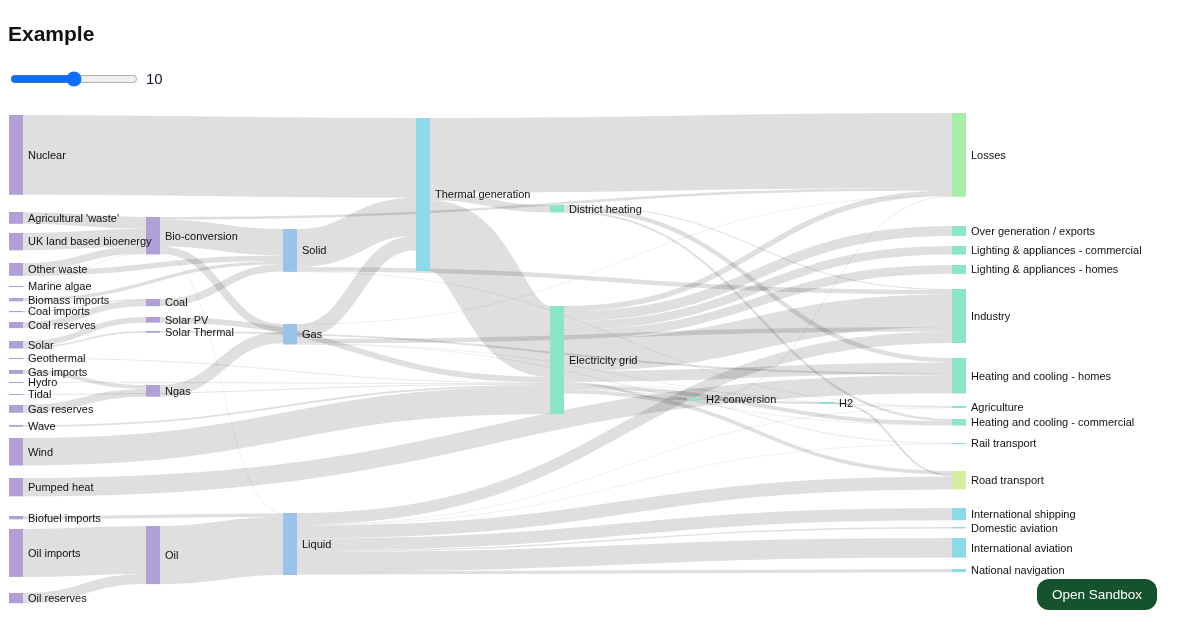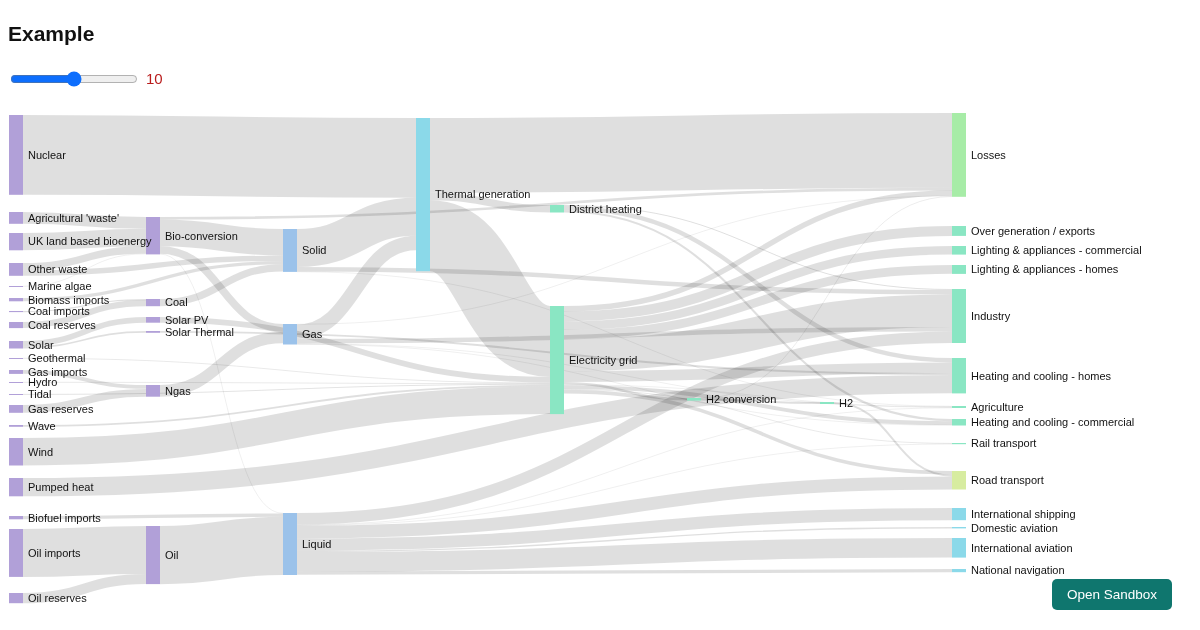--- a/index.html
+++ b/index.html
@@ -8,7 +8,7 @@
   .title{position:absolute;left:8px;top:22px;font-size:21px;font-weight:700;color:#111;margin:0;}
   .slider-row{position:absolute;left:10px;top:70px;display:flex;align-items:center;gap:8px;}
   .slider-row input[type=range]{width:128px;height:16px;accent-color:#0d6efd;margin:0;}
-  .slider-value{font-size:15px;color:#b91c1c;}
+  .slider-value{font-size:15px;color:#0f172a;}
   .radio-row{position:absolute;left:10px;top:92px;display:flex;align-items:center;gap:6px;
     font-size:15px;color:#000;}
   .radio-row label{margin-right:6px;}

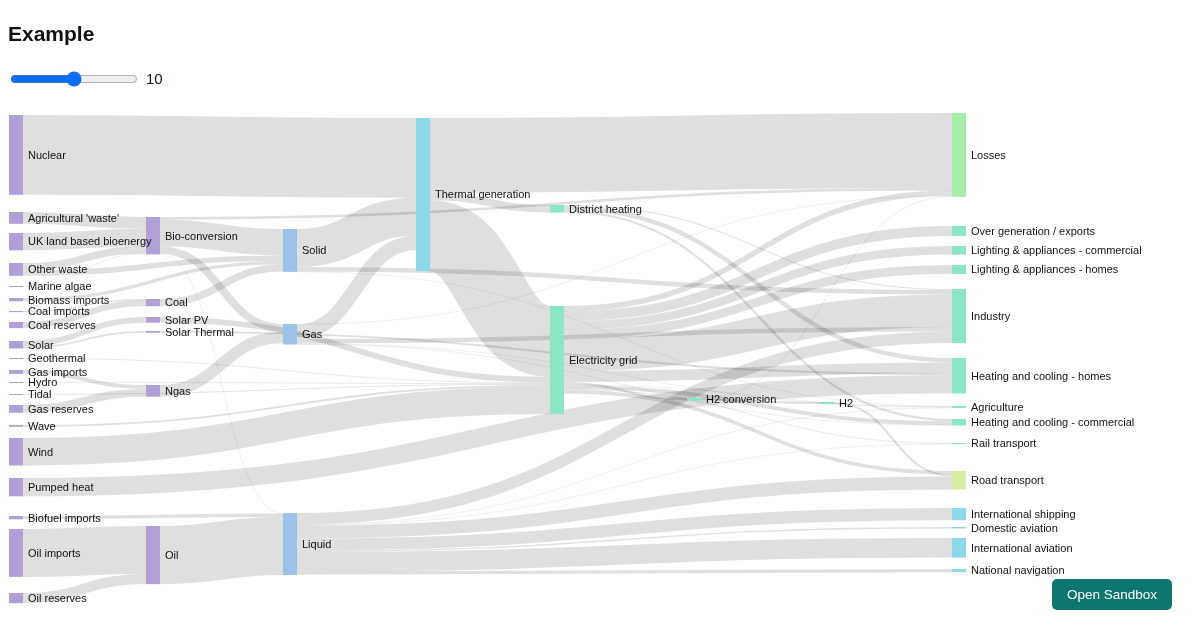--- a/index.html
+++ b/index.html
@@ -15,8 +15,8 @@
   .radio-row input{accent-color:#0d6efd;margin:0 4px 0 0;vertical-align:-2px;}
   #sankey-svg{position:absolute;left:0;top:0;}
   #sankey-svg text{font-family:"Liberation Sans",sans-serif;font-size:11px;fill:#111;}
-  .open-sandbox{position:absolute;right:28px;top:579px;background:#0f766e;color:#fff;
-    border:none;border-radius:5px;padding:8px 15px;font-size:13.5px;
+  .open-sandbox{position:absolute;right:43px;top:579px;background:#14532d;color:#fff;
+    border:none;border-radius:12px;padding:8px 15px;font-size:13.5px;
     font-family:"Liberation Sans",sans-serif;cursor:pointer;}
 </style>
 </head>

